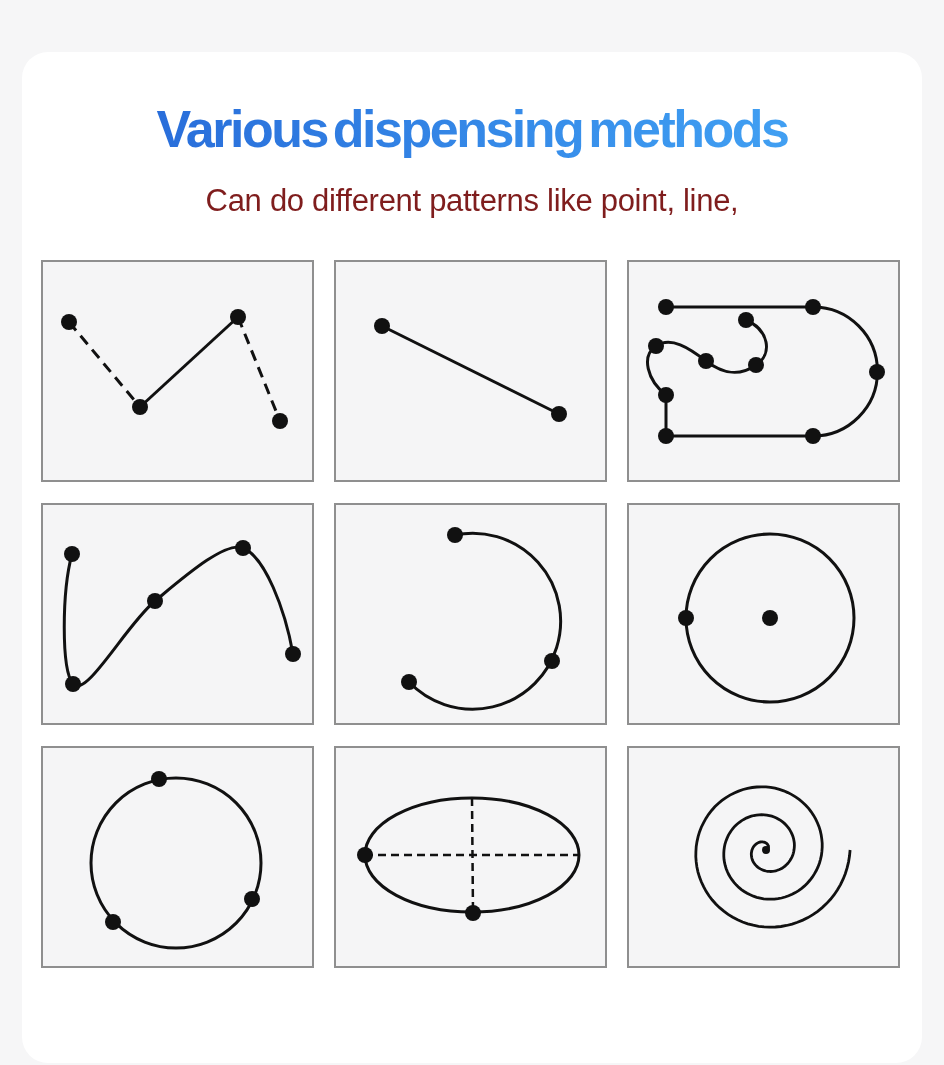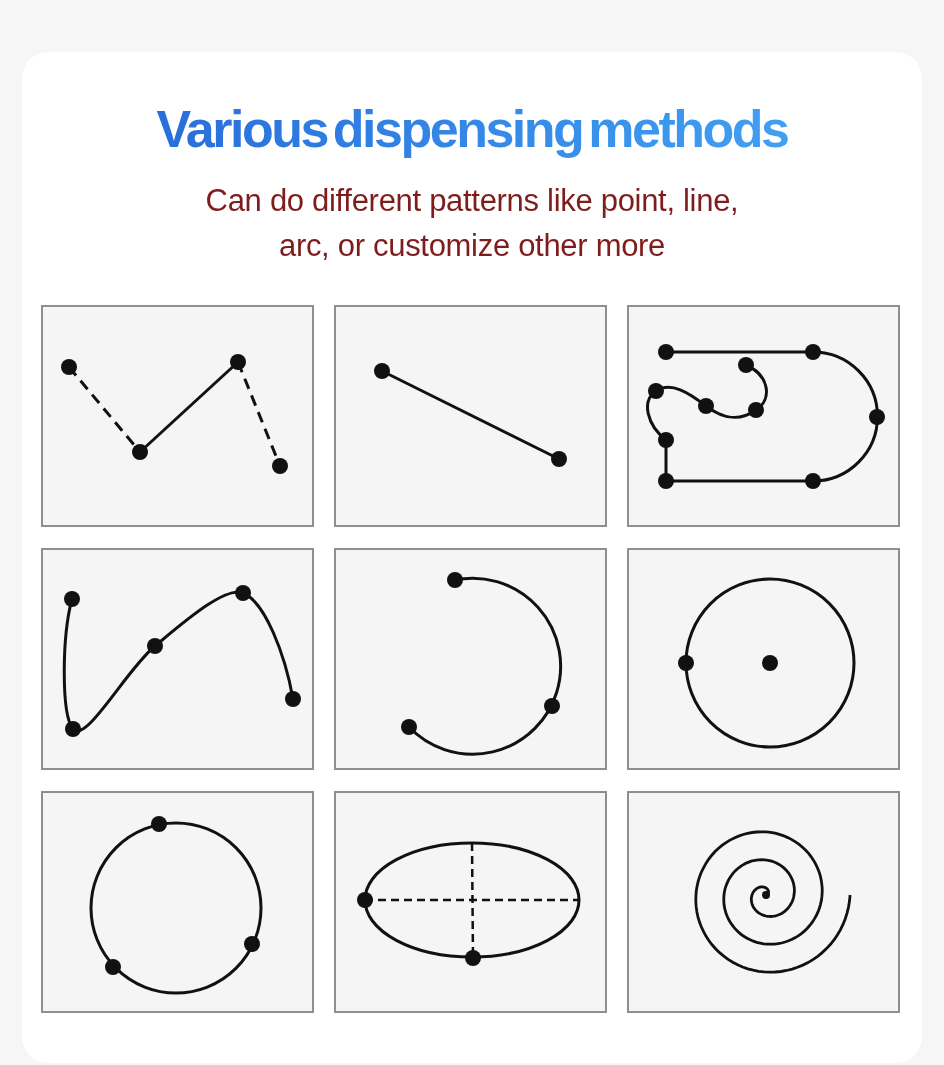--- a/index.html
+++ b/index.html
@@ -26,7 +26,7 @@
 <div class="page">
   <div class="card">
     <h1 class="title">Various dispensing methods</h1>
-    <p class="subtitle"><span>Can do different patterns like point, line,</span><br><span>arc, or customize other more</span></p>
+    <p class="subtitle"><span>Can do different patterns like point, line,</span><br></p>
     <div class="grid">
       <div class="cell">
           <svg viewBox="0 0 273 222">

